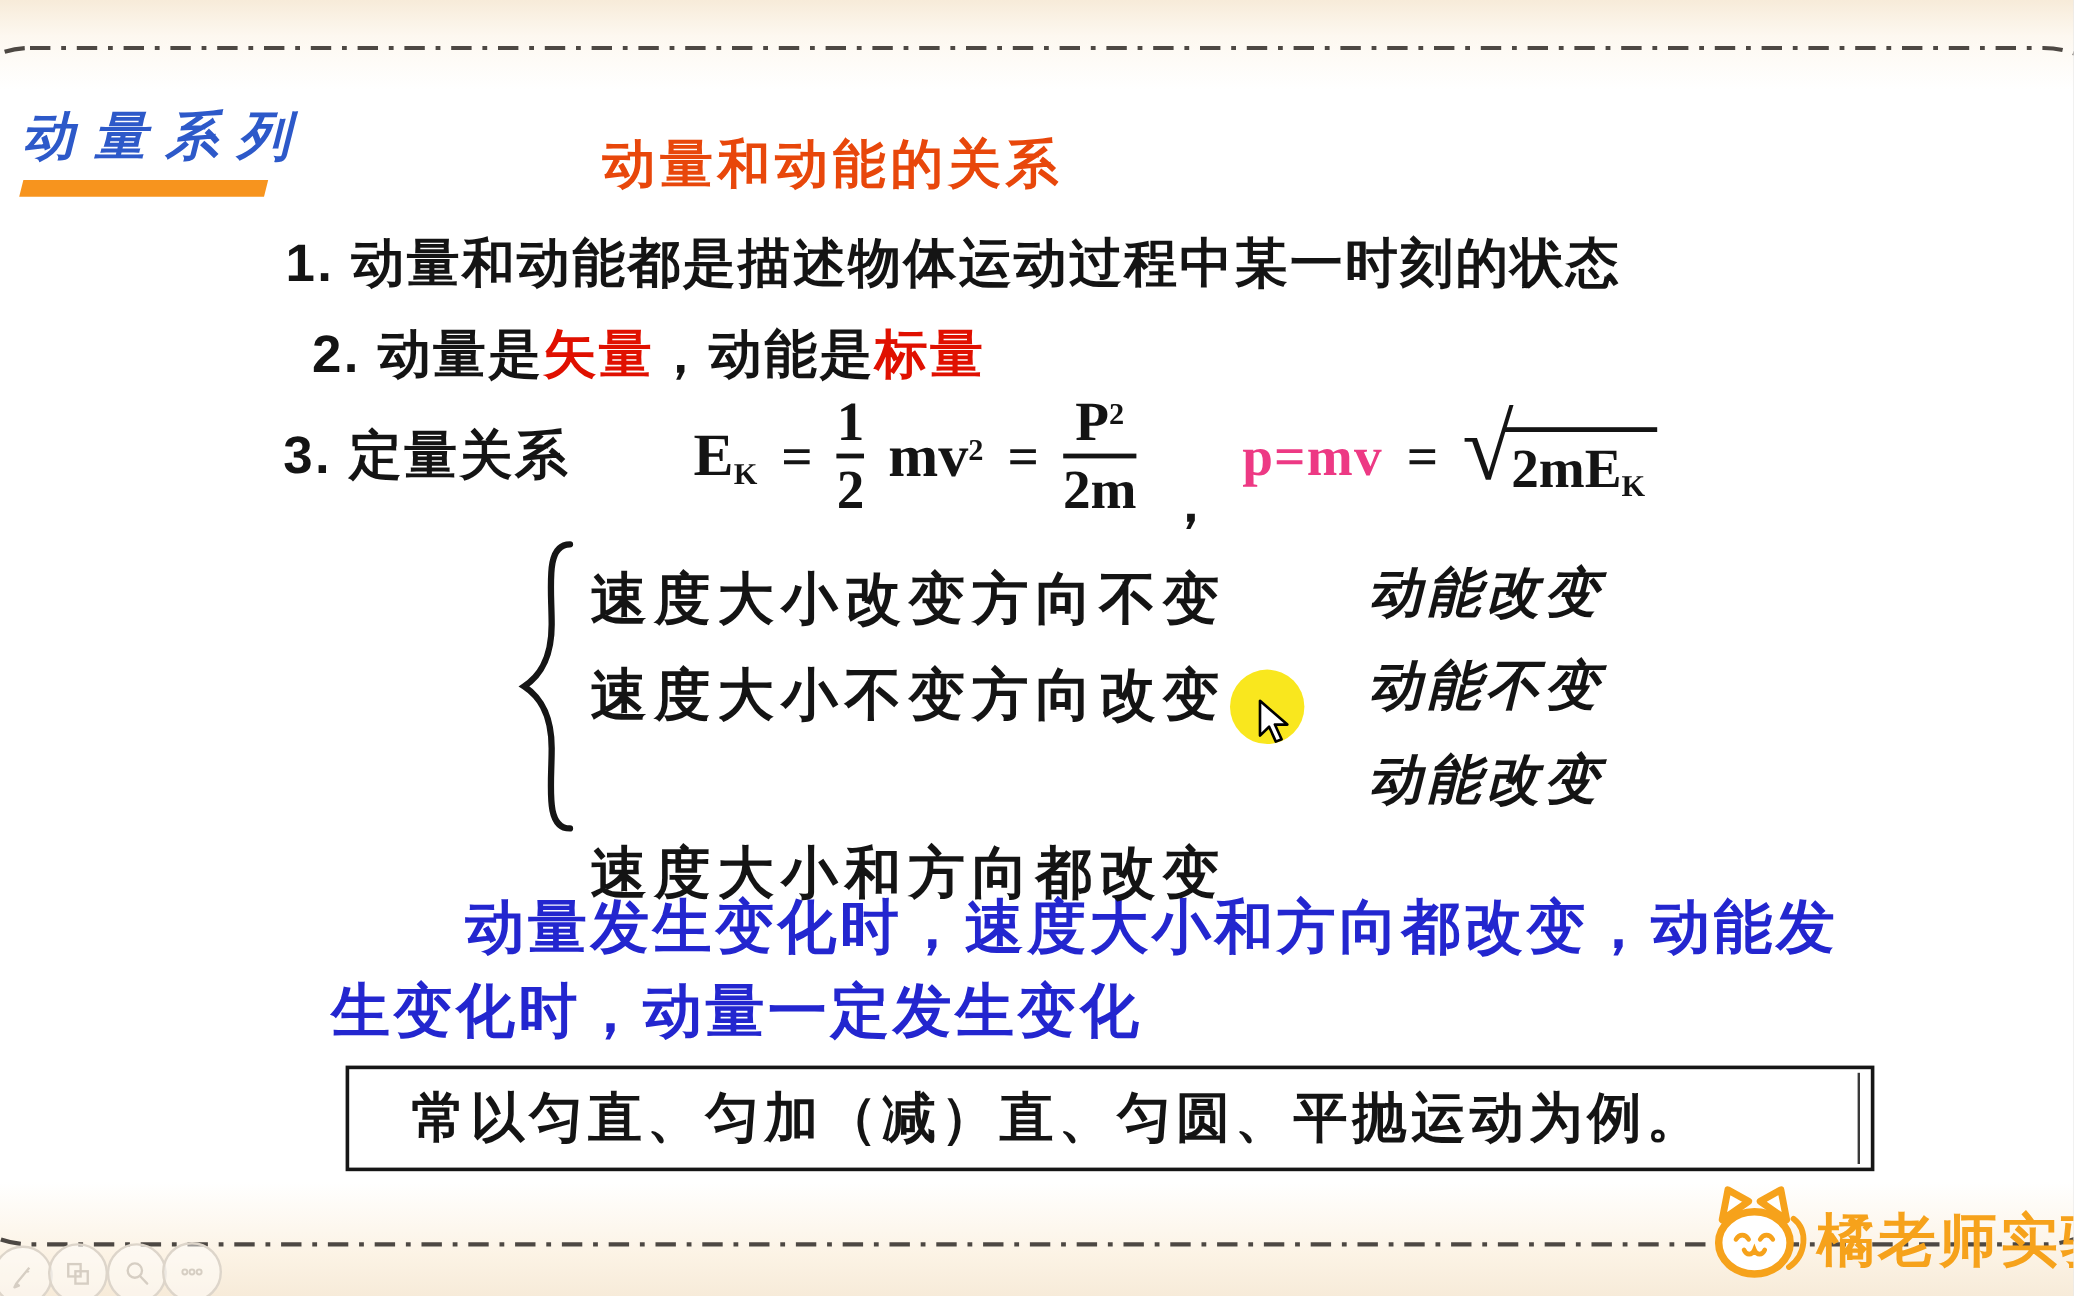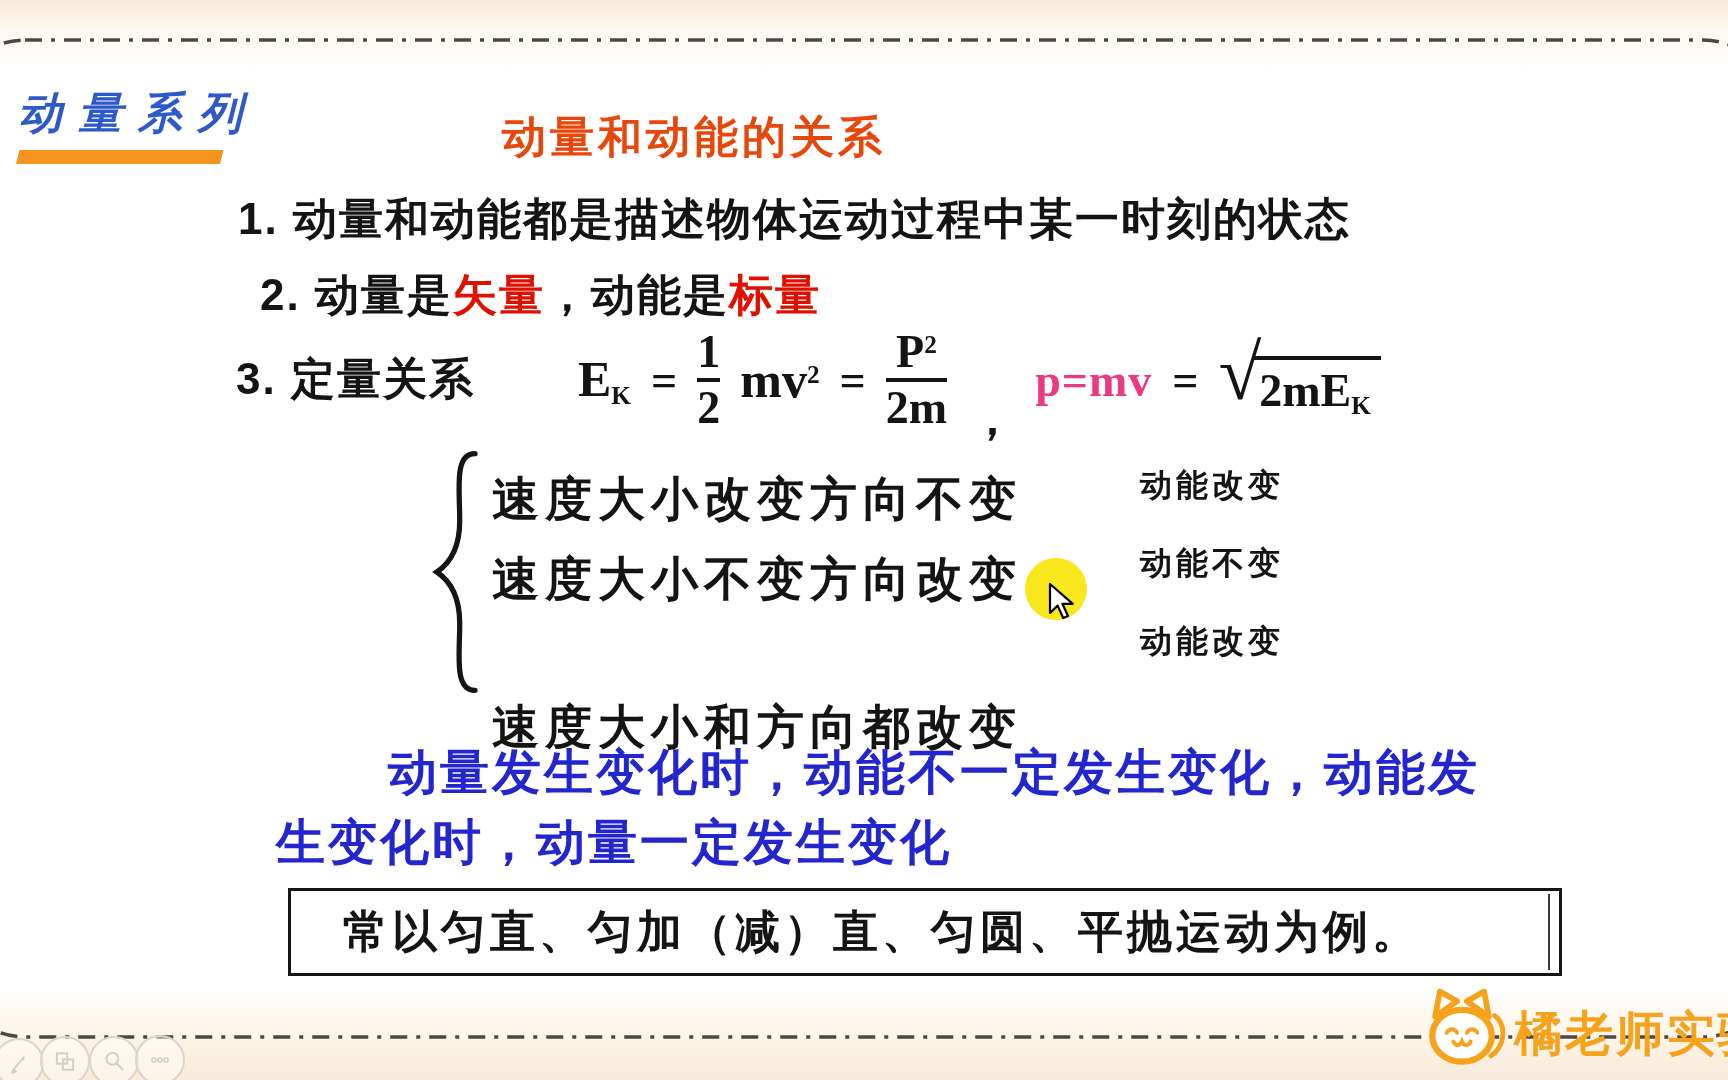--- a/index.html
+++ b/index.html
@@ -50,7 +50,7 @@
   .brace{left:424px;top:446px;}
   .condition{left:492px;font-size:47px;font-weight:bold;letter-spacing:6px;z-index:2;}
   .cond-0{top:468px;} .cond-1{top:548px;} .cond-2{top:664px;margin-top:32px;}
-  .result{left:1140px;font-size:32px;font-weight:bold;letter-spacing:4px;}
+  .result{left:1140px;font-size:45px;font-weight:bold;letter-spacing:4px;font-style:italic;}
   .res-0{top:464px;} .res-1{top:542px;} .res-2{top:620px;}
 
   

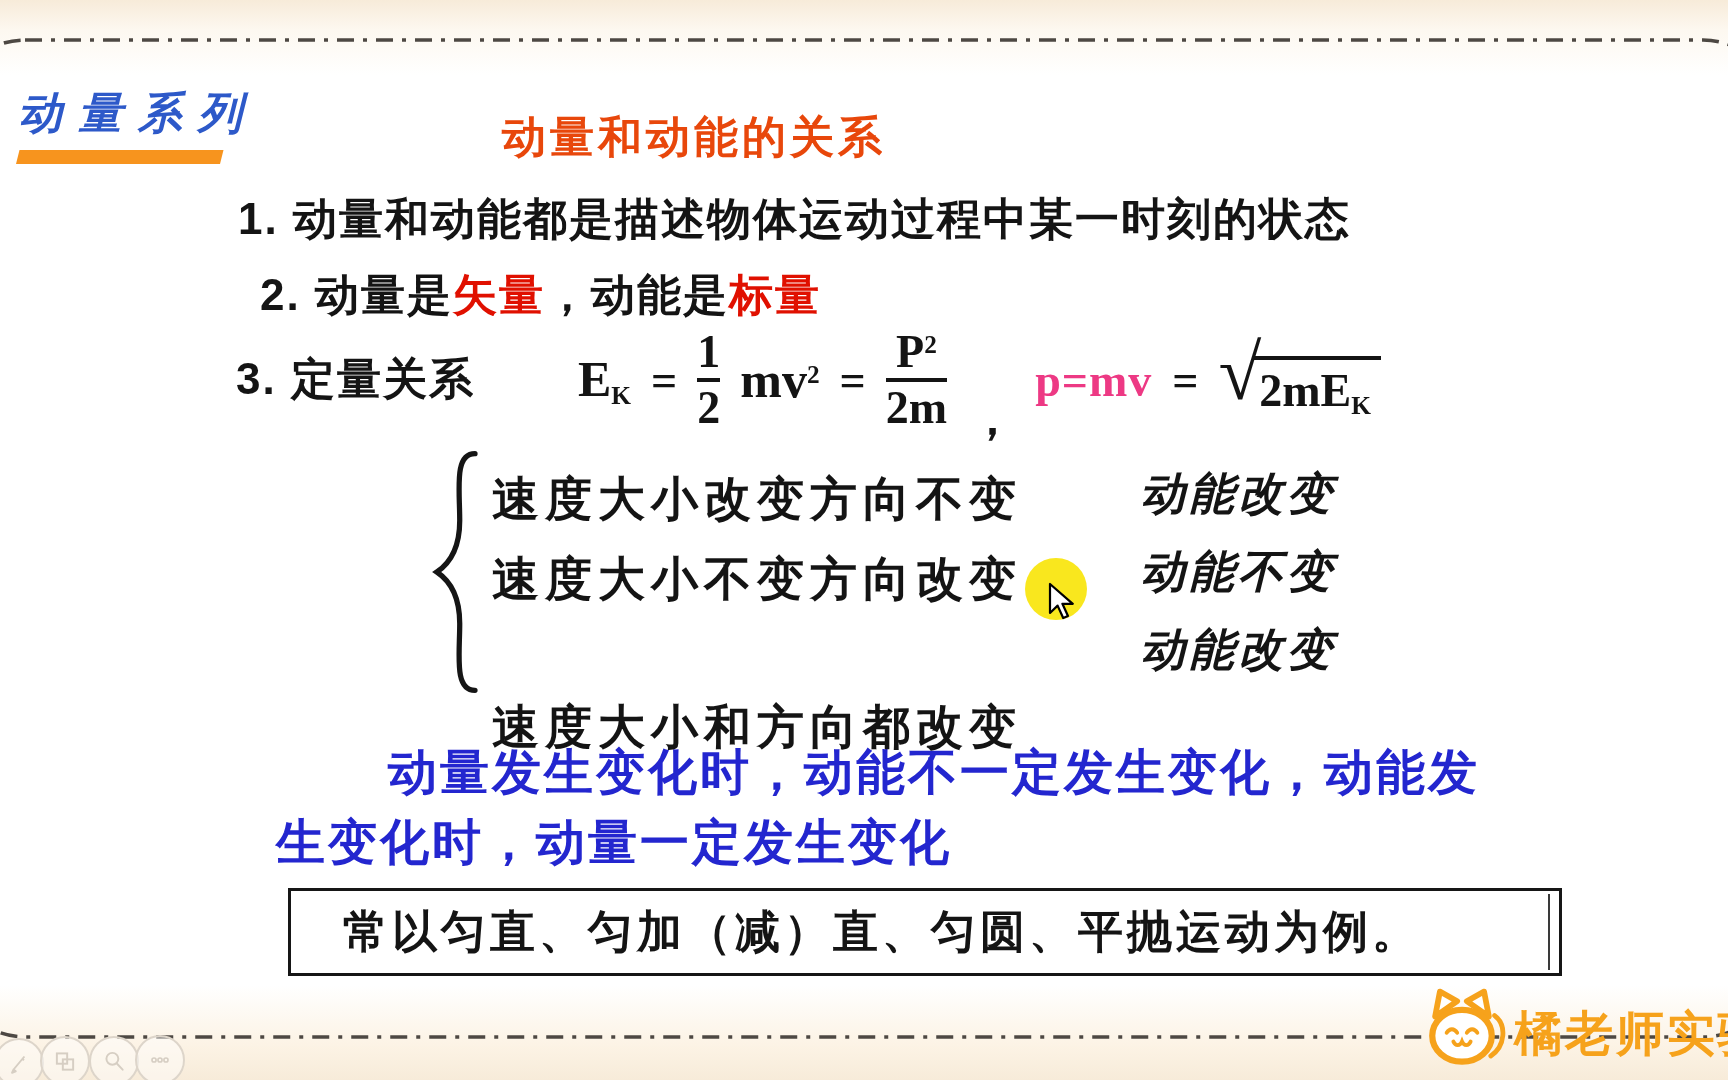--- a/index.html
+++ b/index.html
@@ -140,7 +140,7 @@
     <path d="M1 1 L1 15.5 L4.8 11.8 L7.6 18 L10 17 L7.2 10.9 L12.4 10.9 Z" fill="#ffffff" stroke="#000000" stroke-width="1.1" stroke-linejoin="round"></path>
   </svg>
 
-  <div class="abs conclusion c1">动量发生变化时，动能不一定发生变化，动能发</div>
+  <div class="abs conclusion c1">动量发生变化时，速度大小和方向都改变，动能发</div>
   <div class="abs conclusion c2">生变化时，动量一定发生变化</div>
 
   <div class="abs note-box">

